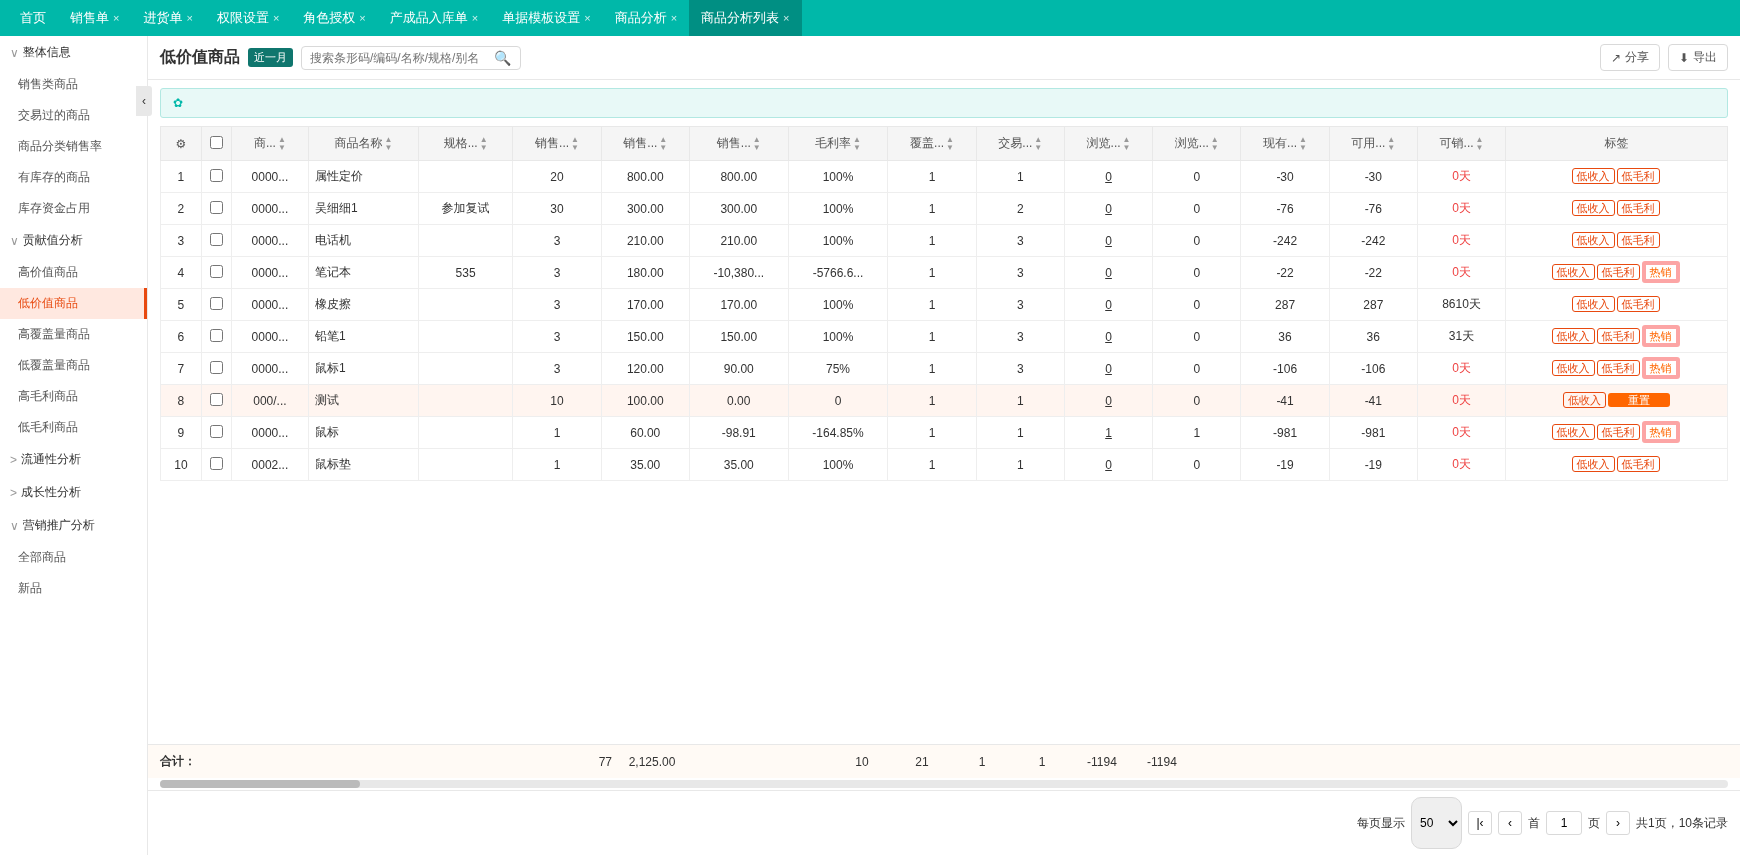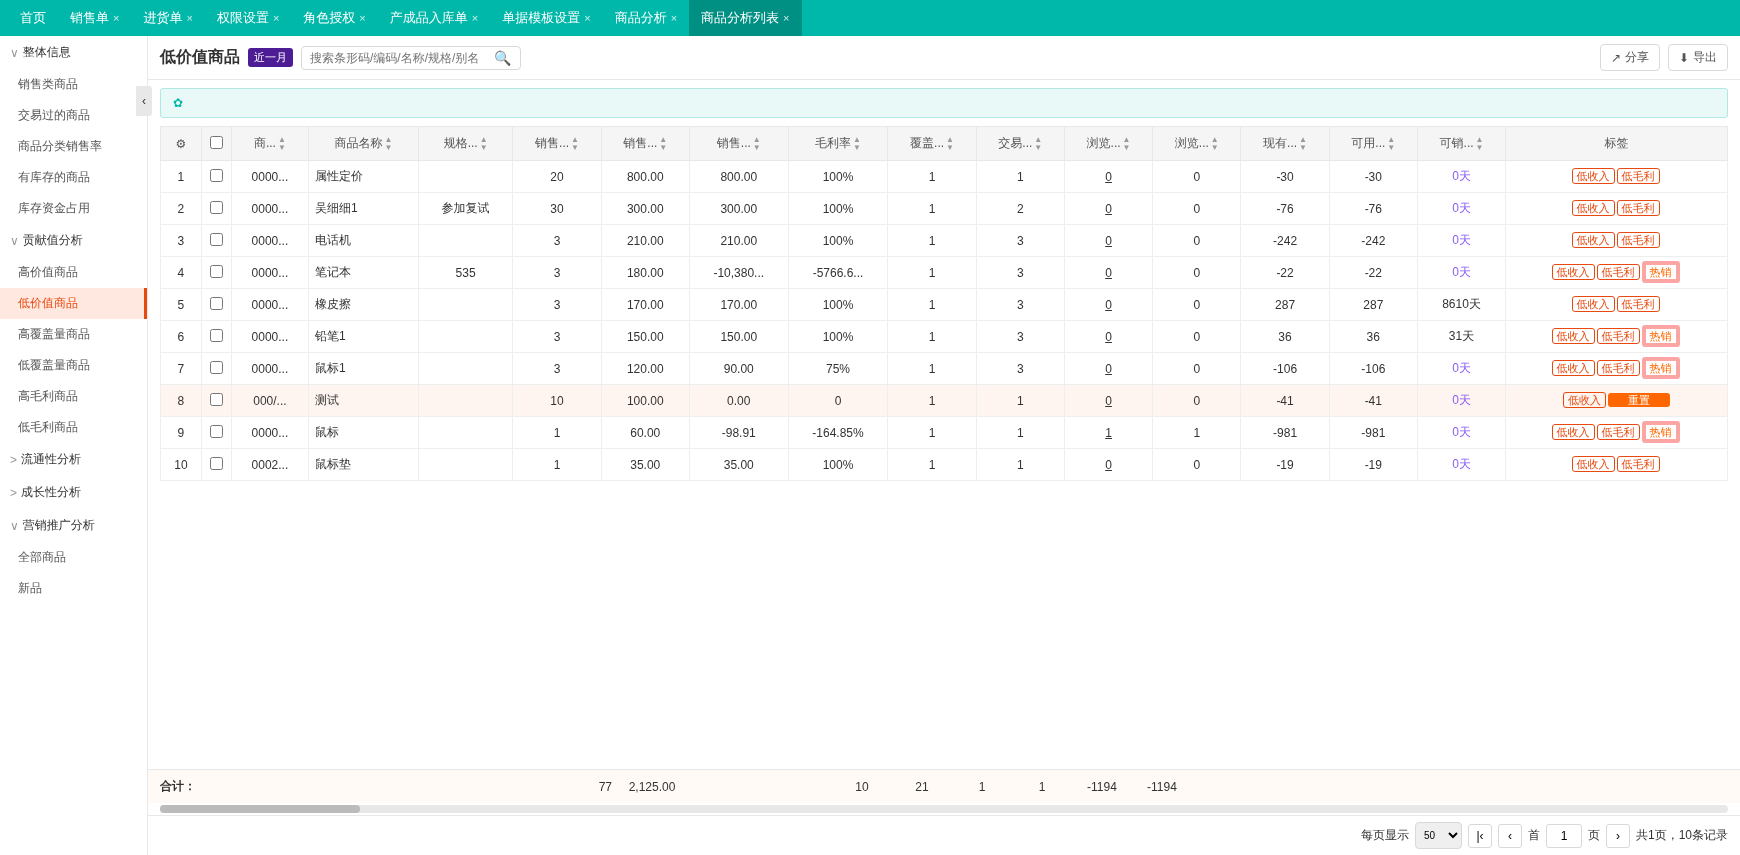--- a/index.html
+++ b/index.html
@@ -68,7 +68,7 @@
     }
     .page-title { font-size: 16px; font-weight: bold; color: #333; margin-right: 8px; }
     .badge-month {
-      background: #4c1d95;
+      background: #0f766e;
       color: #fff;
       border-radius: 3px;
       padding: 2px 6px;

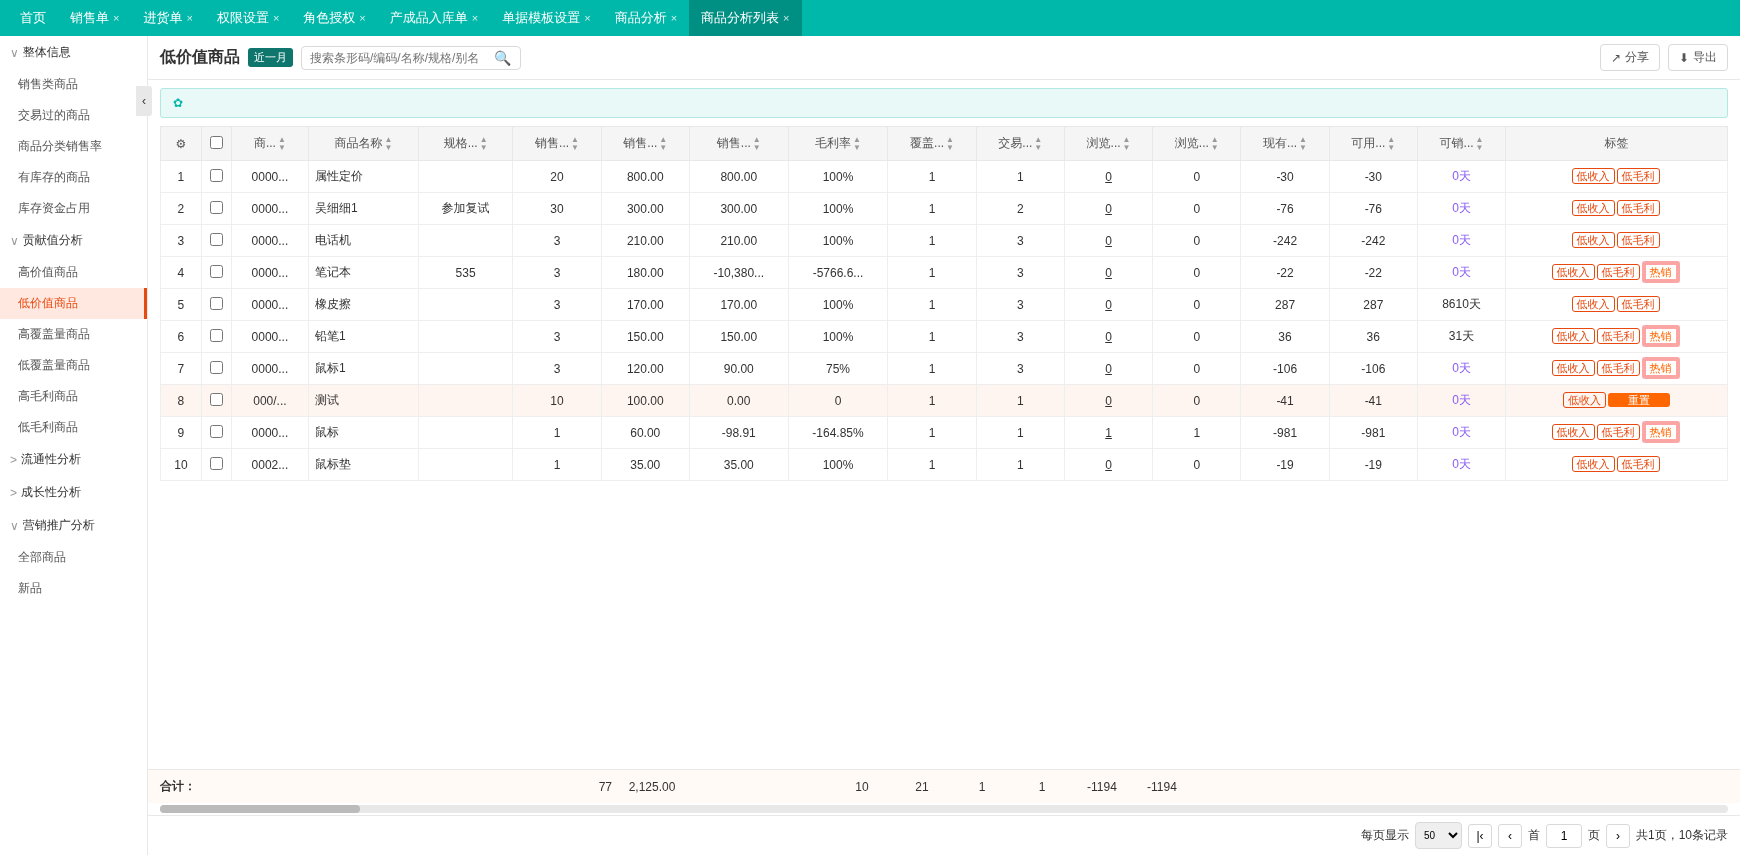--- a/index.html
+++ b/index.html
@@ -162,7 +162,7 @@
     .tag-low-income { color: #e8490f; border: 1px solid #e8490f; border-radius: 3px; padding: 1px 4px; font-size: 11px; margin-right: 2px; }
     .tag-hot { color: #ff6600; border: 4px solid #fca5a5; border-radius: 3px; padding: 1px 4px; font-size: 11px; margin-right: 2px; }
     .tag-orange { background: #ff6600; color: #fff; border-radius: 3px; padding: 1px 20px; font-size: 11px; }
-    .days-zero { color: #8b5cf6; }
+    .days-zero { color: #ef4444; }
     .days-normal { color: #333; }
     .underline { text-decoration: underline; cursor: pointer; }
     .checkbox-col { width: 30px; }

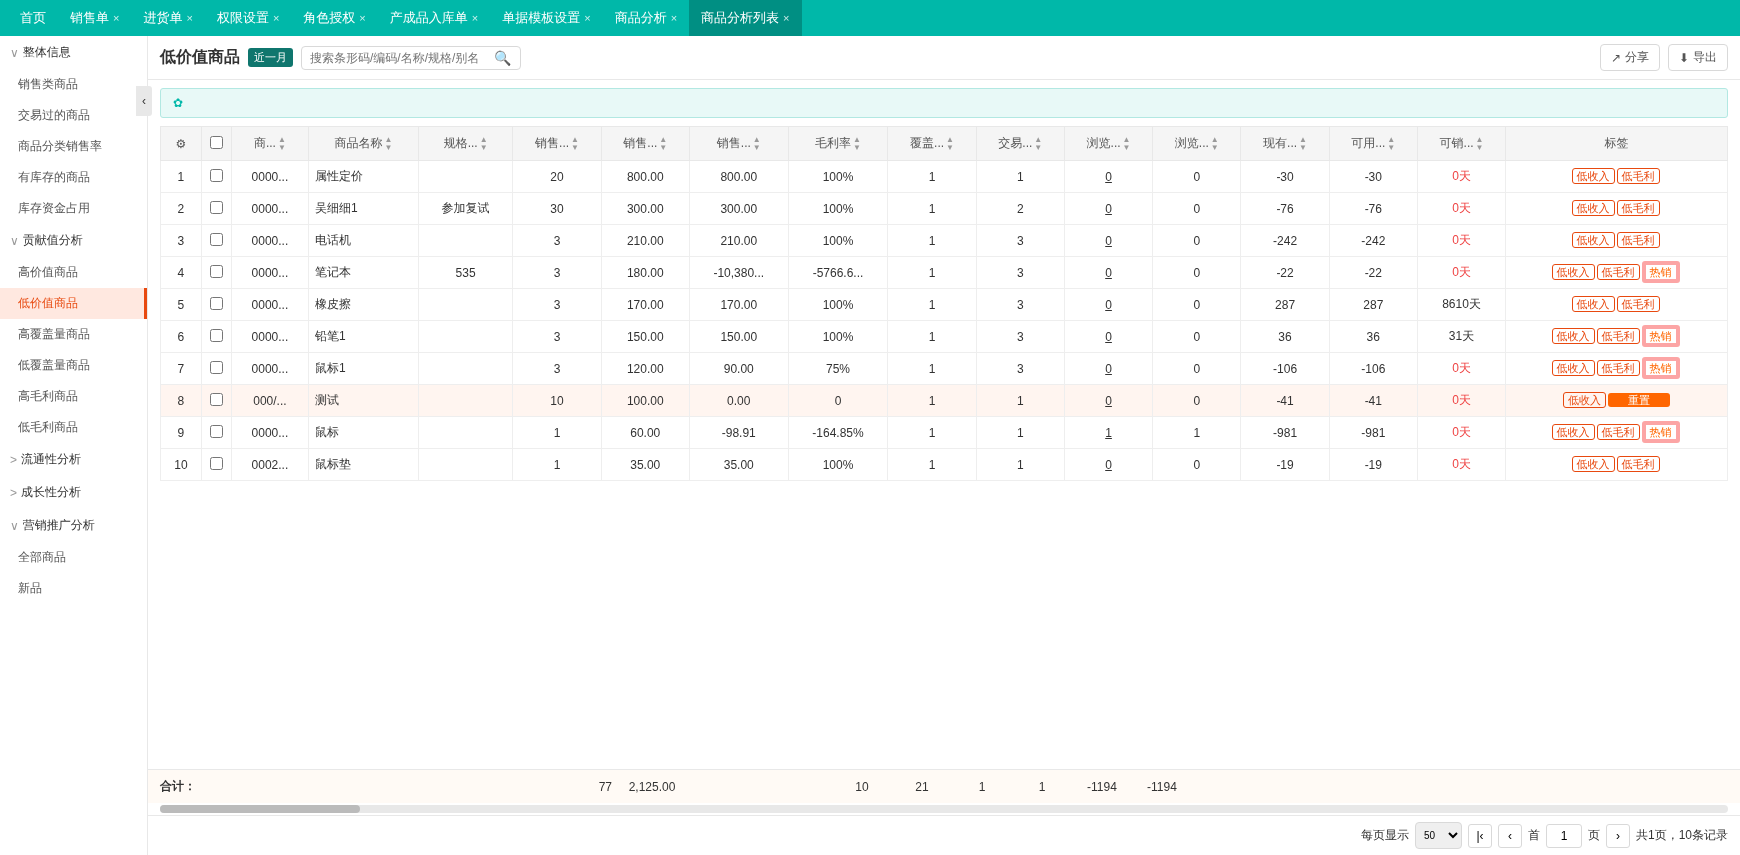--- a/index.html
+++ b/index.html
@@ -193,9 +193,9 @@
     }
     .page-size-select {
       border: 1px solid #d9d9d9;
-      border-radius: 4px;
-      padding: 6px 4px;
-      font-size: 10px;
+      border-radius: 10px;
+      padding: 17px 4px;
+      font-size: 12px;
     }
     .page-btn {
       width: 24px;

